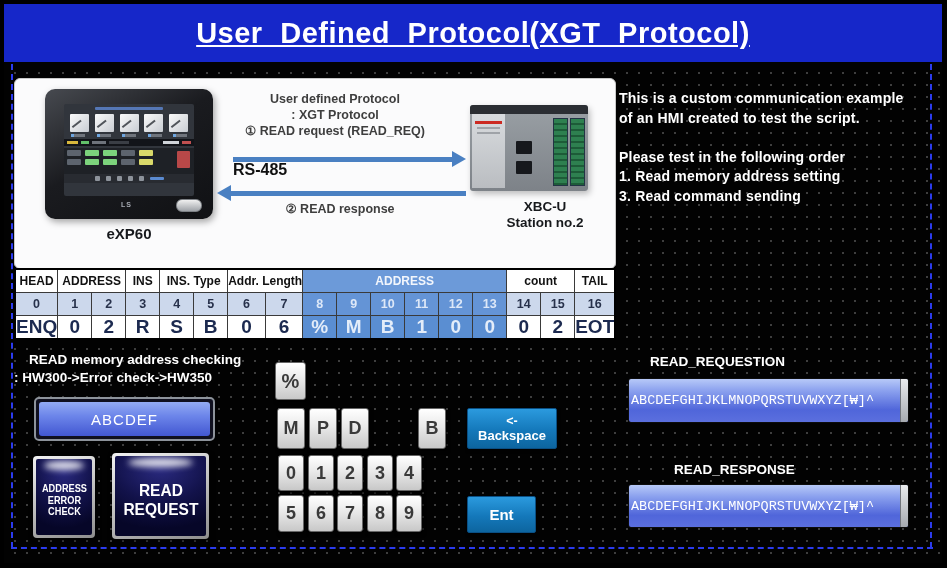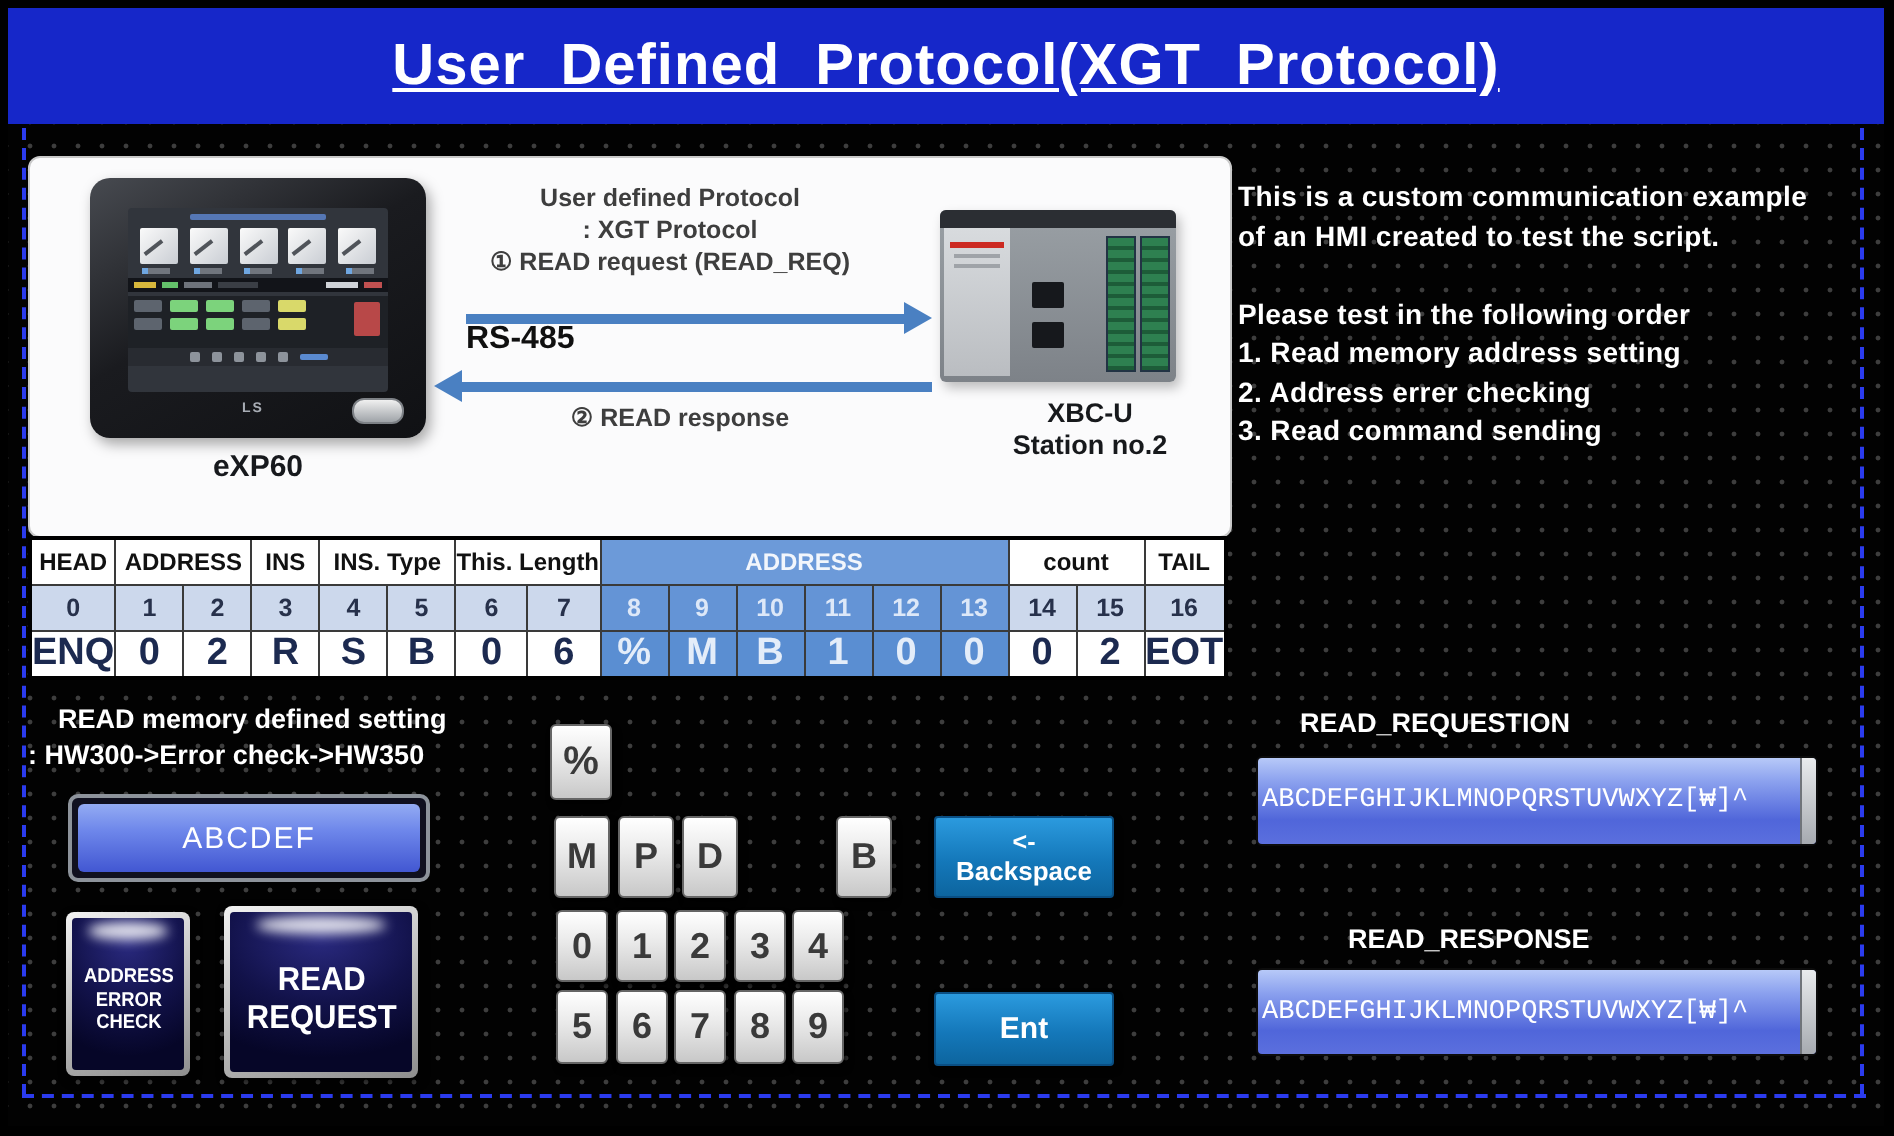--- a/index.html
+++ b/index.html
@@ -260,7 +260,6 @@
     <div></div>
     <div>Please test in the following order</div>
     <div>1. Read memory address setting</div>
-    <div>2. Address errer checking</div>
     <div>3. Read command sending</div>
   </div>
 

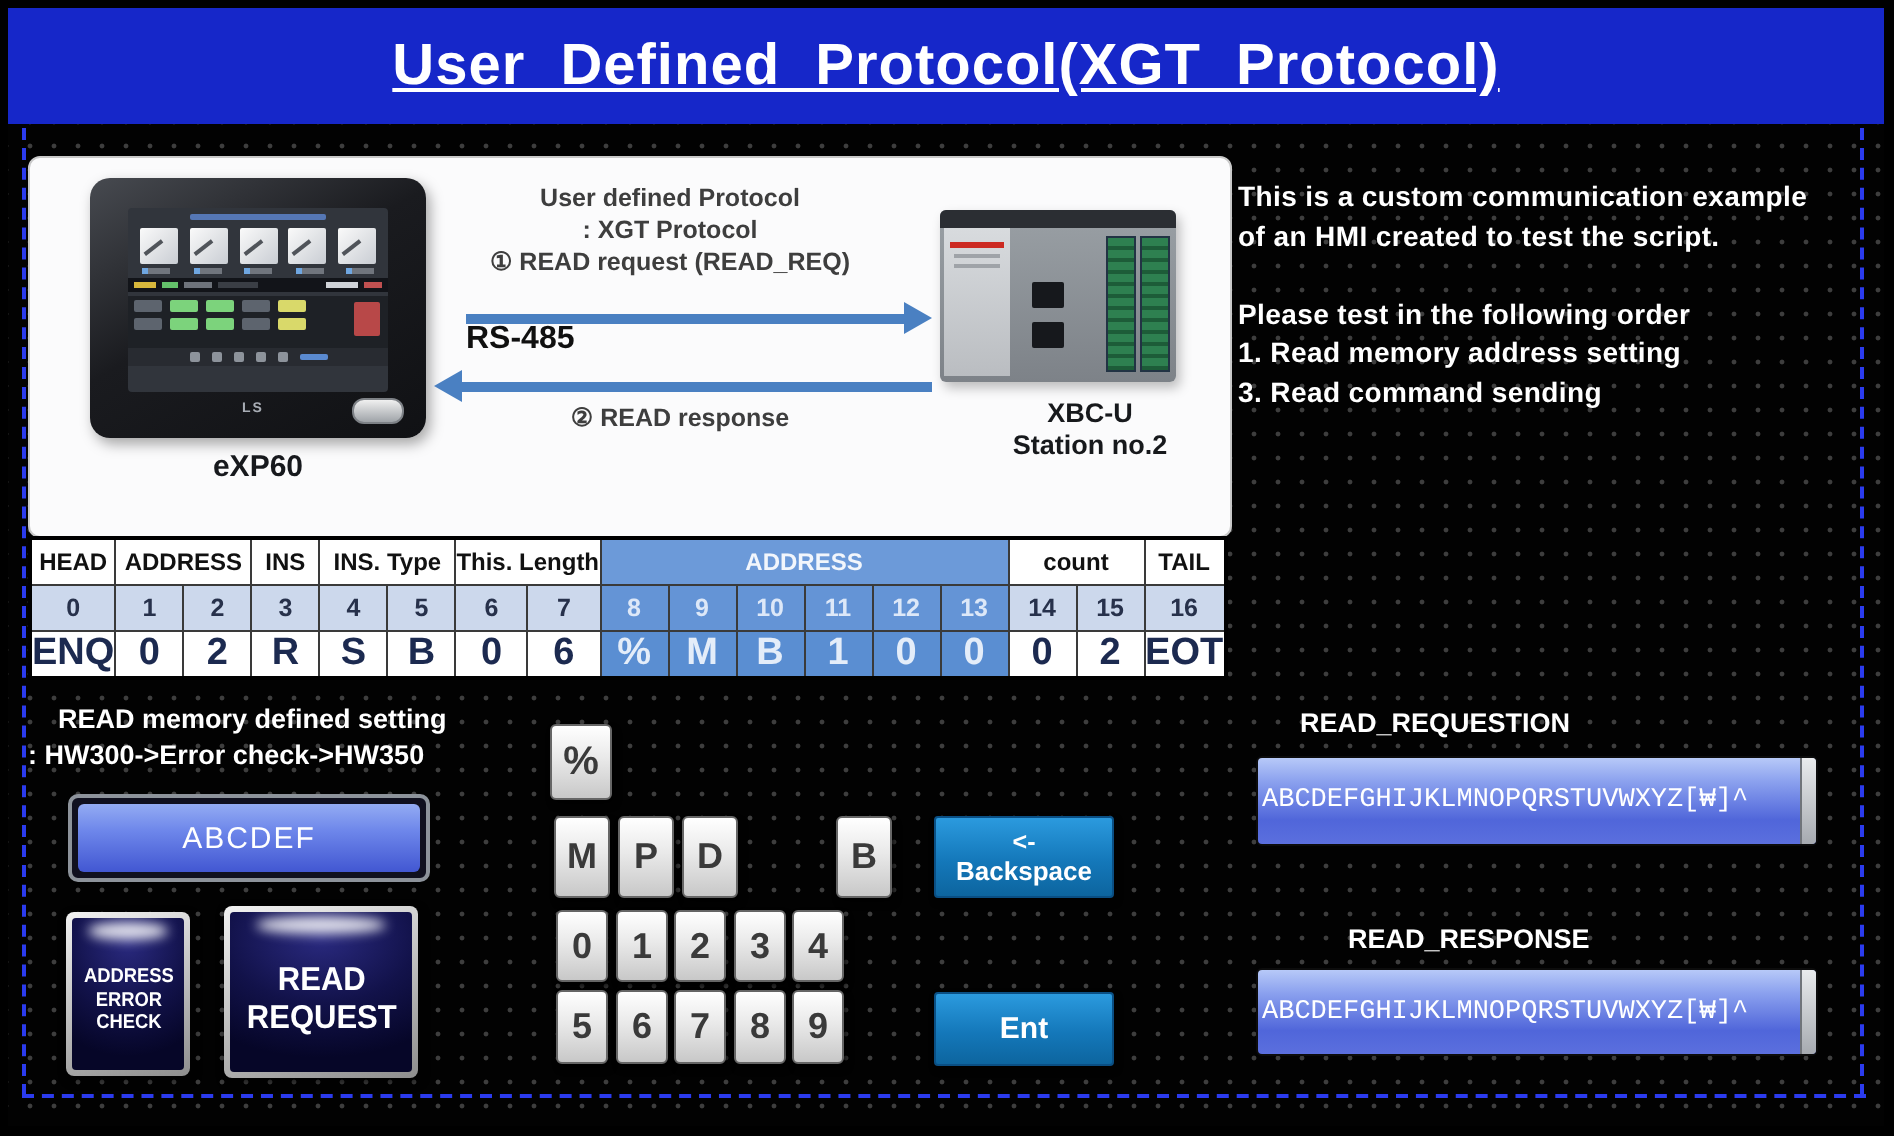--- a/index.html
+++ b/index.html
@@ -289,7 +289,7 @@
       <td colspan="2">ADDRESS</td>
       <td>INS</td>
       <td colspan="2">INS. Type</td>
-      <td colspan="2">This. Length</td>
+      <td colspan="2">Addr. Length</td>
       <td colspan="6" class="blue-h">ADDRESS</td>
       <td colspan="2">count</td>
       <td>TAIL</td>

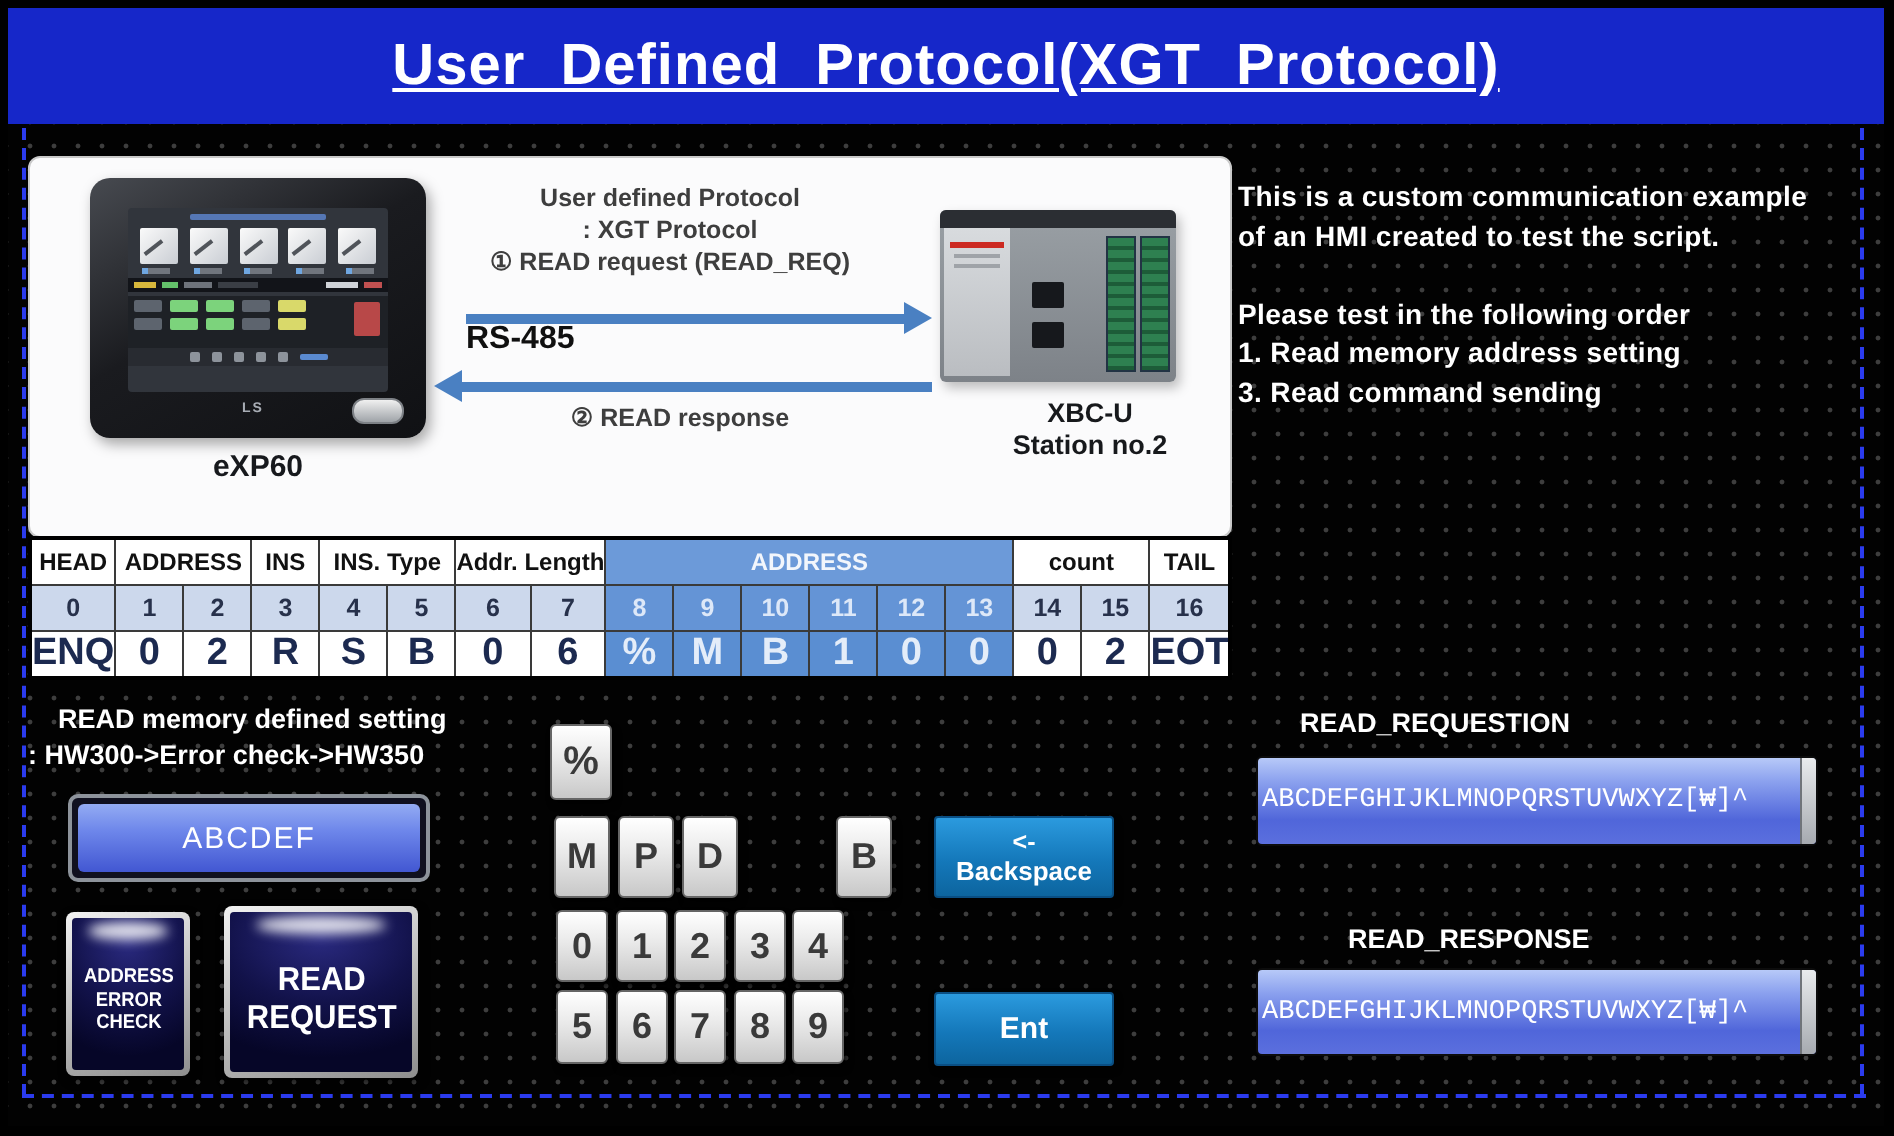--- a/index.html
+++ b/index.html
@@ -336,7 +336,7 @@
     </table>
 
   <div class="abs mem">
-    <div class="l1">READ memory defined setting</div>
+    <div class="l1">READ memory address checking</div>
     <div>: HW300-&gt;Error check-&gt;HW350</div>
   </div>
 

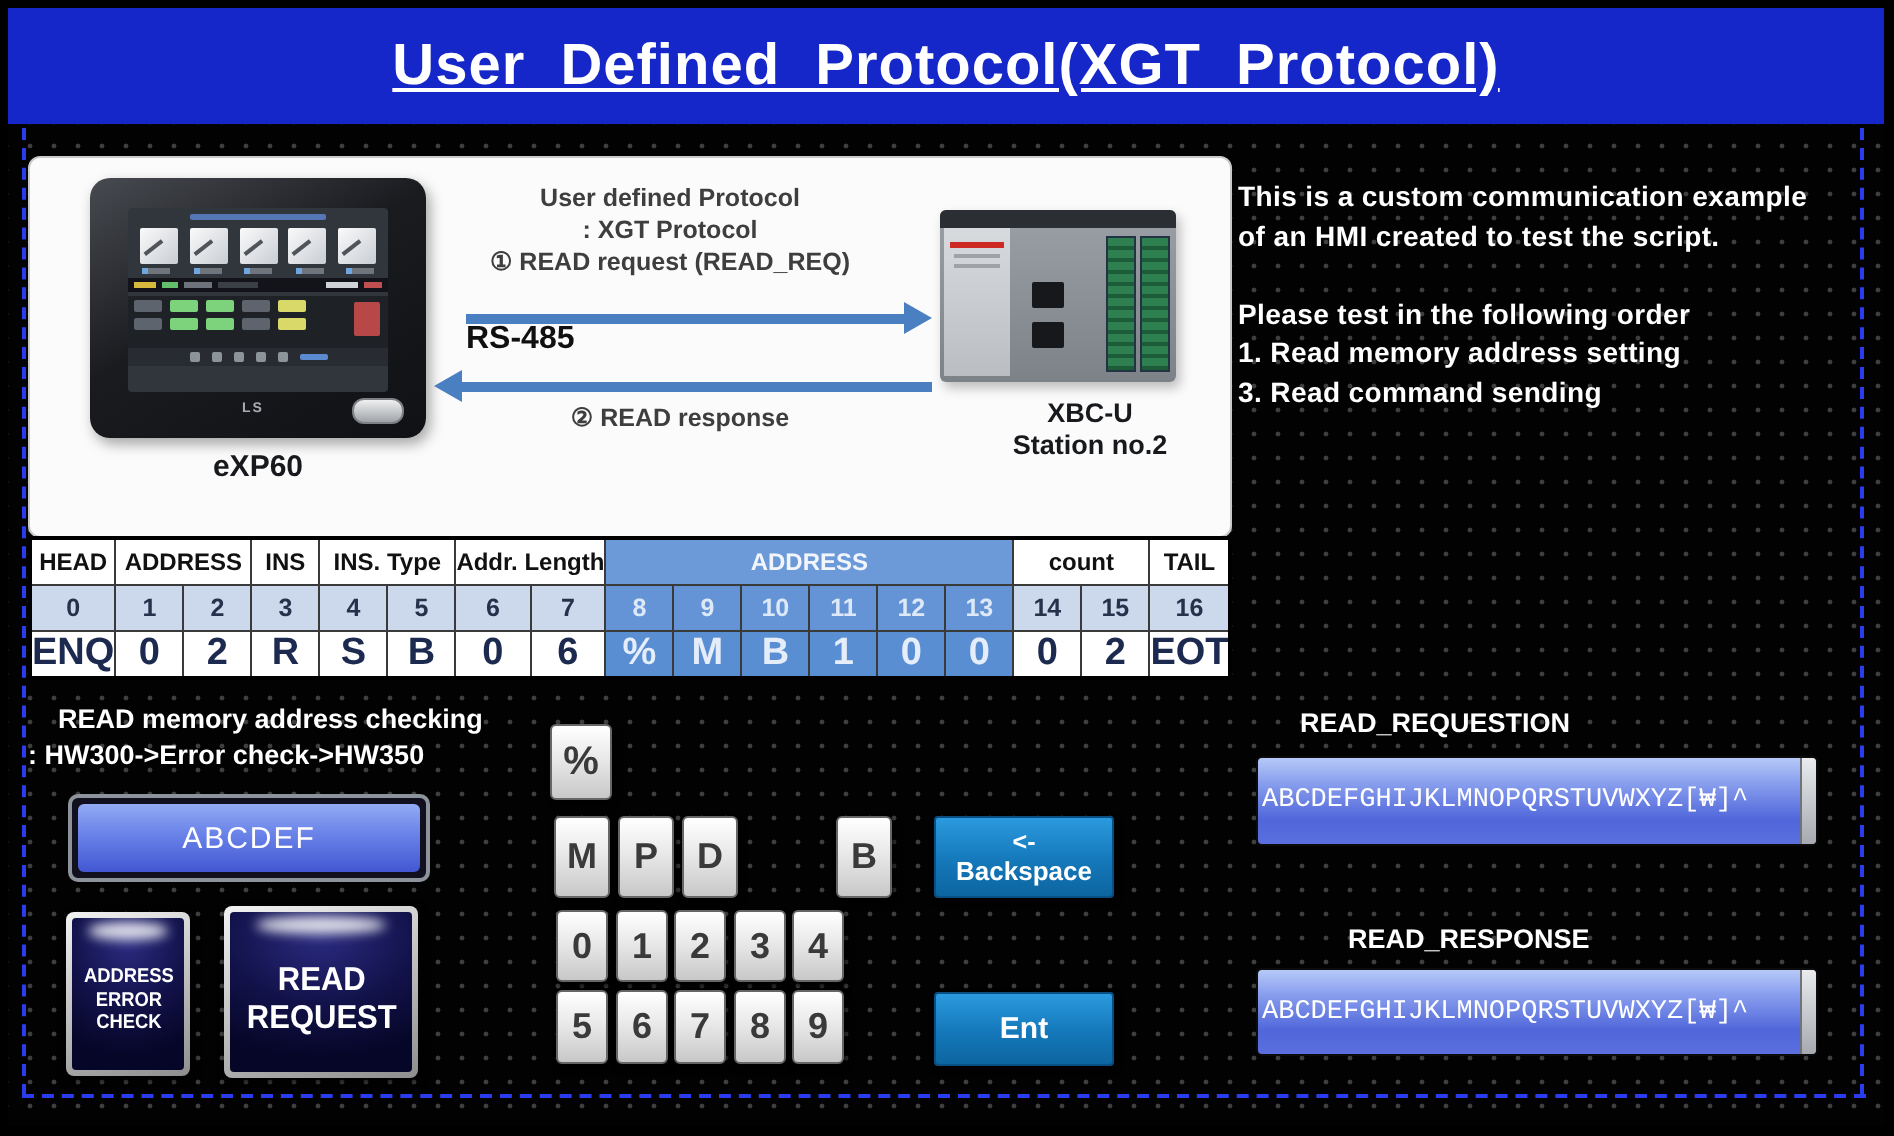--- a/index.html
+++ b/index.html
@@ -386,7 +386,7 @@
   <div class="key" style="left:336px;top:494px;width:26px;height:37px;">7</div>
   <div class="key" style="left:366px;top:494px;width:26px;height:37px;">8</div>
   <div class="key" style="left:395px;top:494px;width:26px;height:37px;">9</div>
-  <div class="bluekey" style="left:466px;top:495px;width:90px;height:37px;text-align:right;">Ent</div>
+  <div class="bluekey" style="left:466px;top:495px;width:69px;height:37px;text-align:right;">Ent</div>
 
   <div class="io-label" style="left:649px;top:353px;">READ_REQUESTION</div>
   <div class="io-field" style="left:627px;top:377px;">

